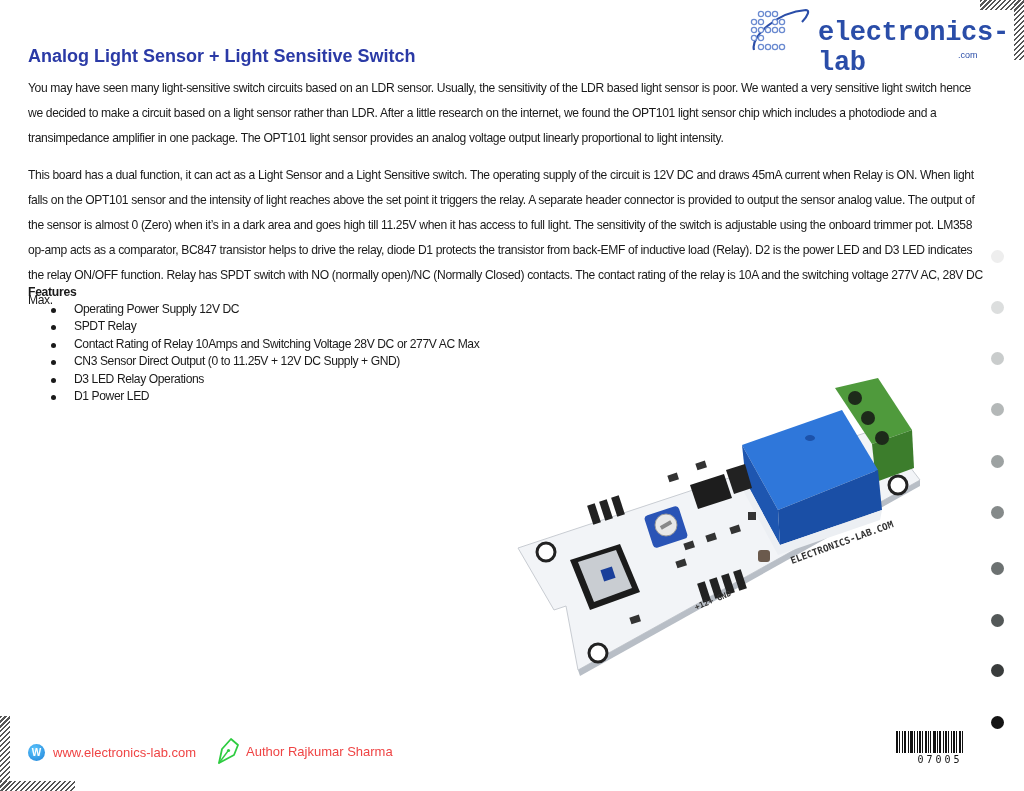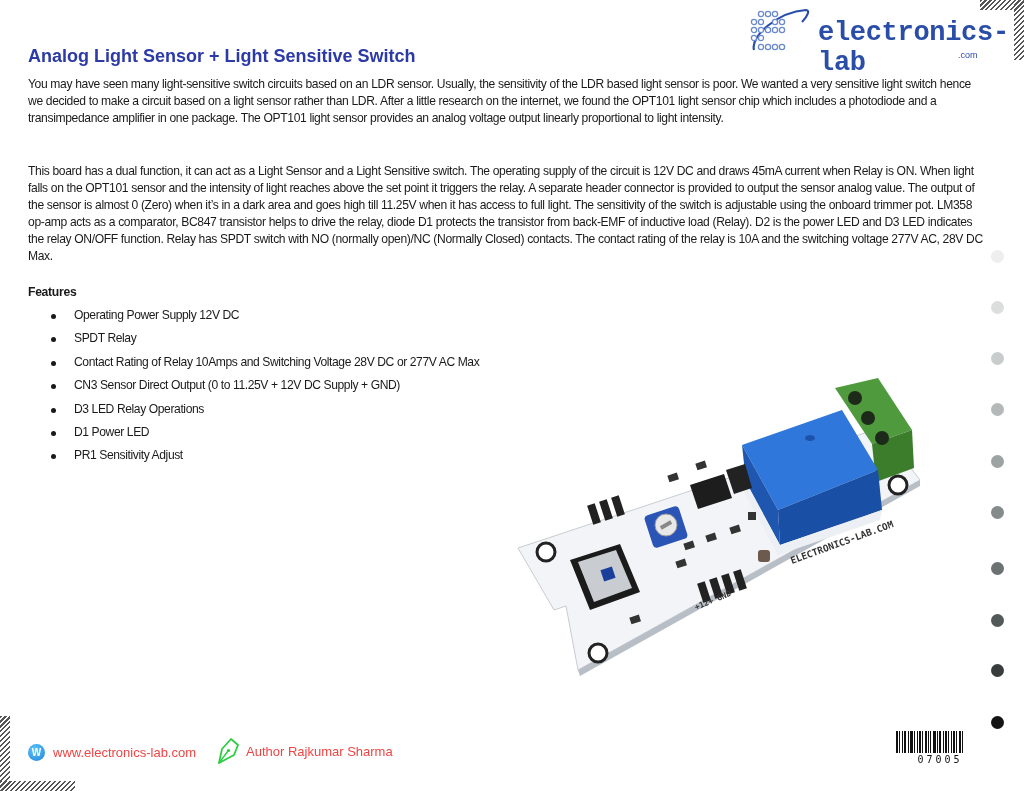--- a/index.html
+++ b/index.html
@@ -45,7 +45,7 @@
 
     .body-text {
       position: absolute; left: 28px; width: 958px;
-      font-family: "Liberation Sans", sans-serif; font-size: 12.1px; line-height: 17px;
+      font-family: "Liberation Sans", sans-serif; font-size: 12.1px; line-height: 25px;
       color: #1a1a1a; letter-spacing: -0.35px;
     }
     #para1 { top: 76px; }

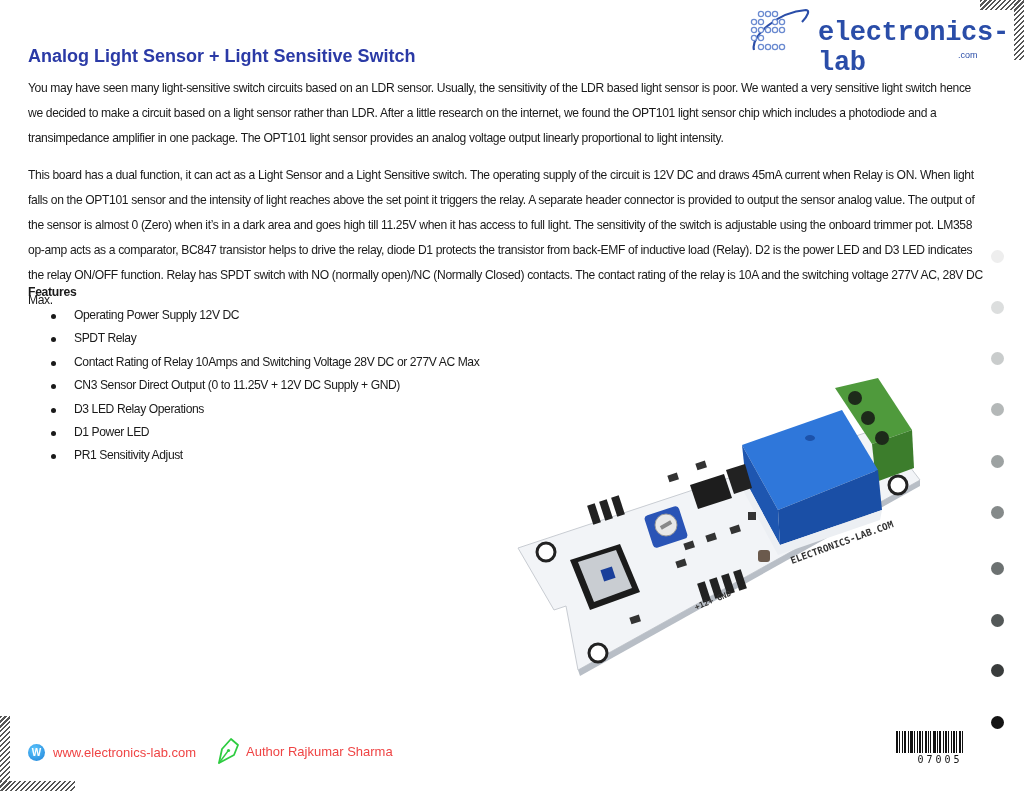--- a/index.html
+++ b/index.html
@@ -60,7 +60,7 @@
     }
     .features-list li {
       position: relative; padding-left: 26px; height: 17.4px; line-height: 17.4px;
-      font-size: 12.1px; letter-spacing: -0.4px; margin-top: 6px;
+      font-size: 12.1px; letter-spacing: -0.4px;
     }
     .features-list li .bullet {
       position: absolute; left: 3px; top: 7px; width: 5px; height: 5px; border-radius: 50%; background: #1a1a1a;

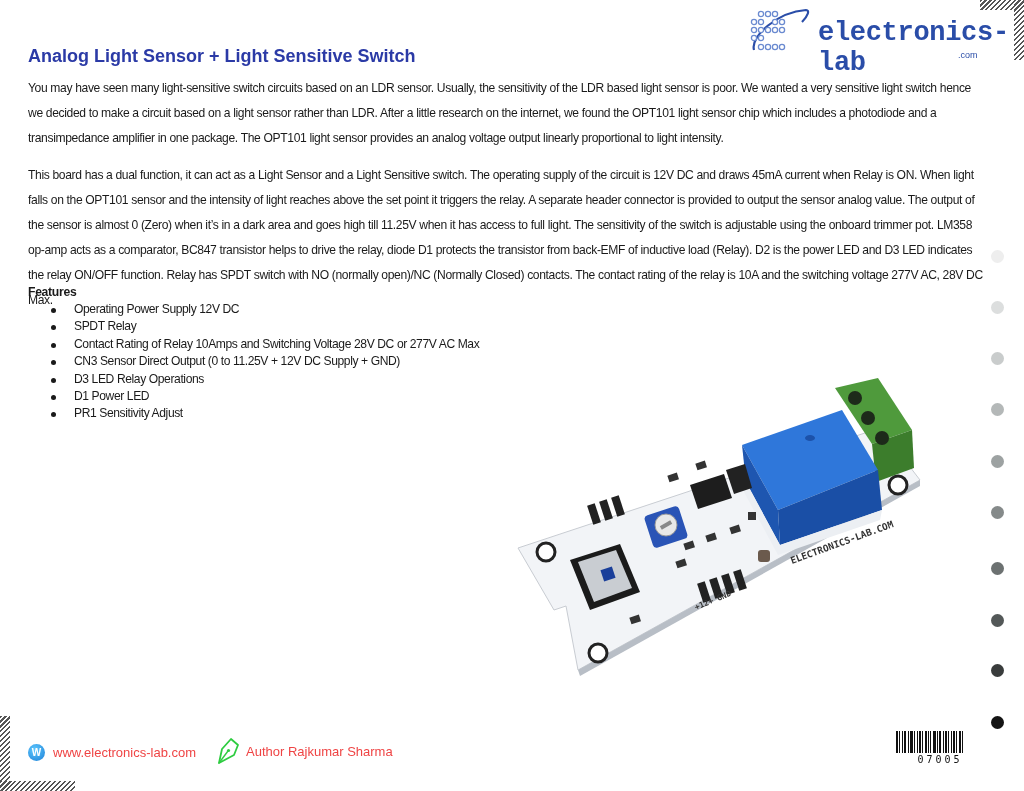--- a/index.html
+++ b/index.html
@@ -143,7 +143,6 @@
   <li><span class="bullet"></span><span>CN3 Sensor Direct Output (0 to 11.25V + 12V DC Supply + GND)</span></li>
   <li><span class="bullet"></span><span>D3 LED Relay Operations</span></li>
   <li><span class="bullet"></span><span>D1 Power LED</span></li>
-  <li><span class="bullet"></span><span>PR1 Sensitivity Adjust</span></li>
 </ul>
 
 <div class="board-wrap">

